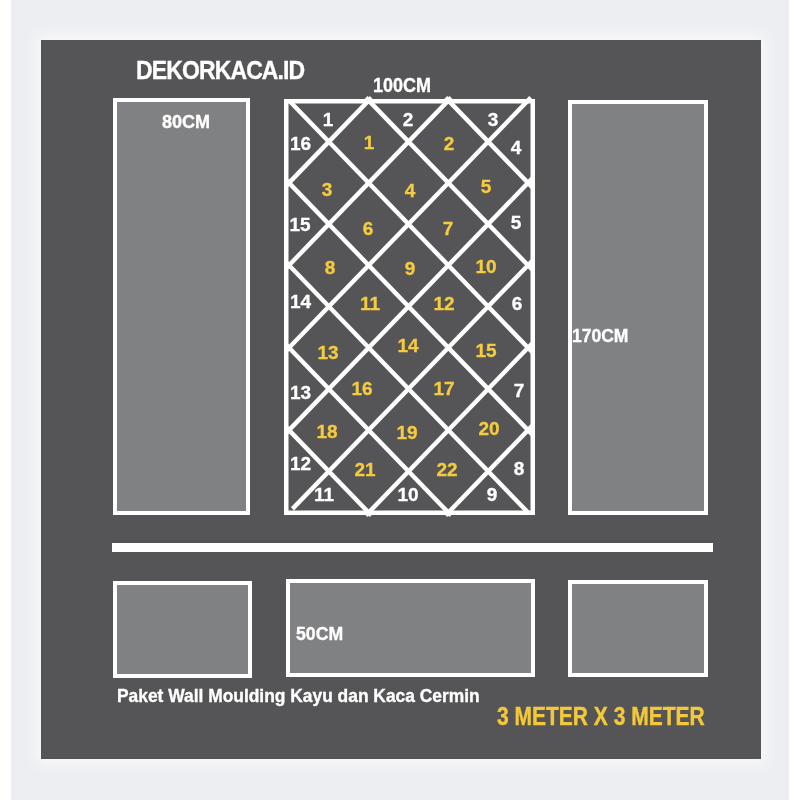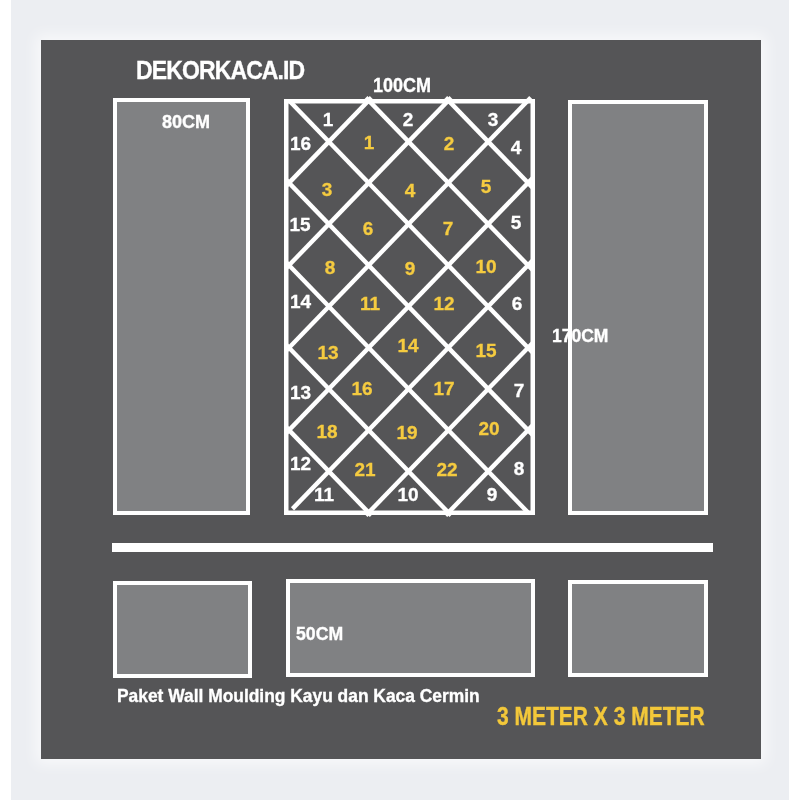--- a/index.html
+++ b/index.html
@@ -26,7 +26,7 @@
 
 <div class="abs" style="left:568px;top:100px;width:140.3px;height:415px;background:#808183;border:4.3px solid #ffffff;box-sizing:border-box;"></div>
 
-<div class="lbl" style="left:552px;top:328px;font-size:17.5px;">170CM</div>
+<div class="lbl" style="left:572px;top:328px;font-size:17.5px;">170CM</div>
 
 <svg class="abs" style="left:0;top:0;" width="800" height="800" viewBox="0 0 800 800">
   <defs>

